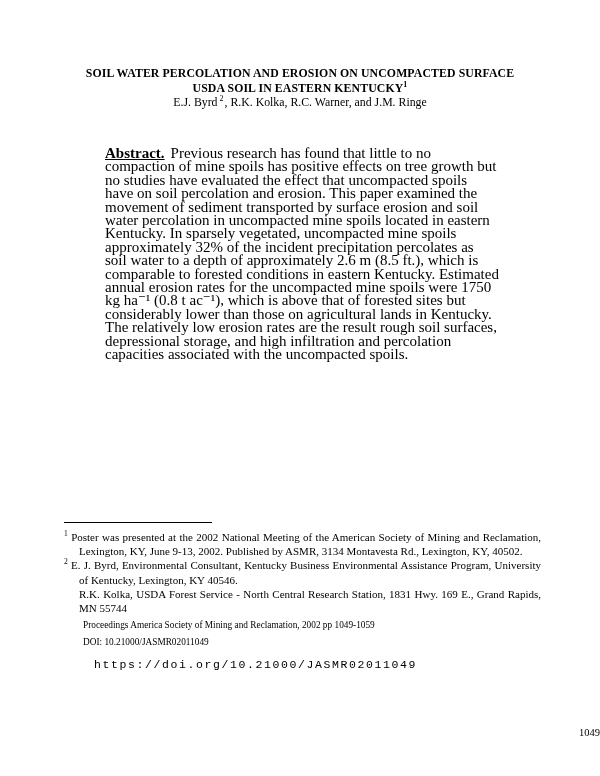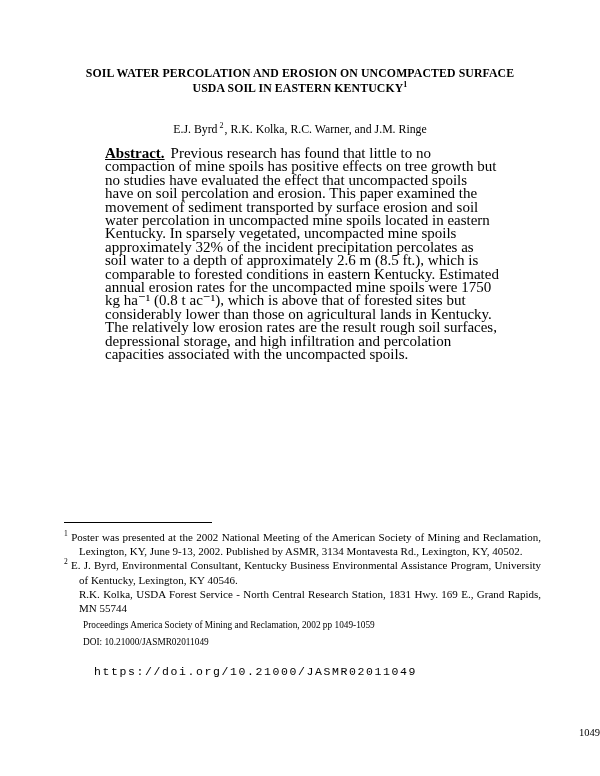--- a/index.html
+++ b/index.html
@@ -37,7 +37,7 @@
     line-height: 0;
   }
   .authors-line {
-    margin-top: 28px;
+    margin-top: 1px;
     font-size: 11.8px;
     line-height: 13px;
   }

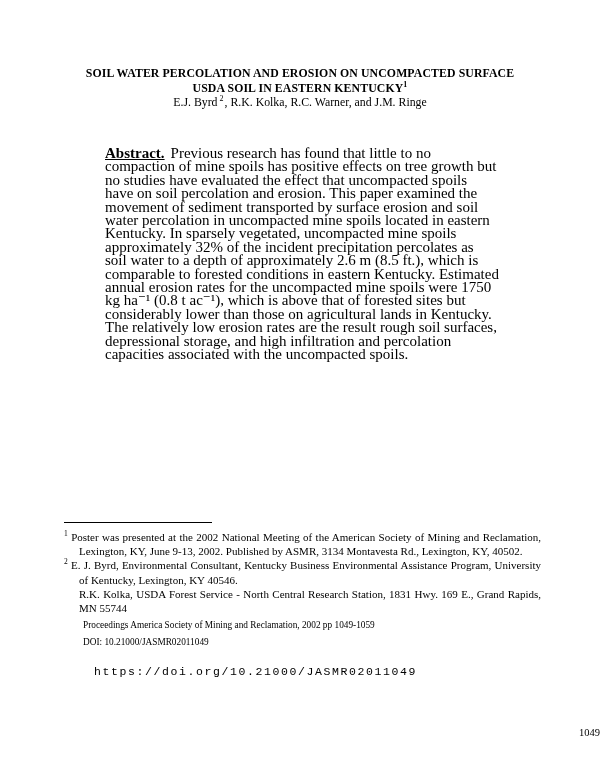--- a/index.html
+++ b/index.html
@@ -104,7 +104,7 @@
     margin: 4px;
   }
   .doi-url {
-    margin: 12px 0 0 30px;
+    margin: 5px 0 0 30px;
     font-family: "Liberation Mono", "DejaVu Sans Mono", monospace;
     font-size: 11.5px;
     letter-spacing: 1.6px;

